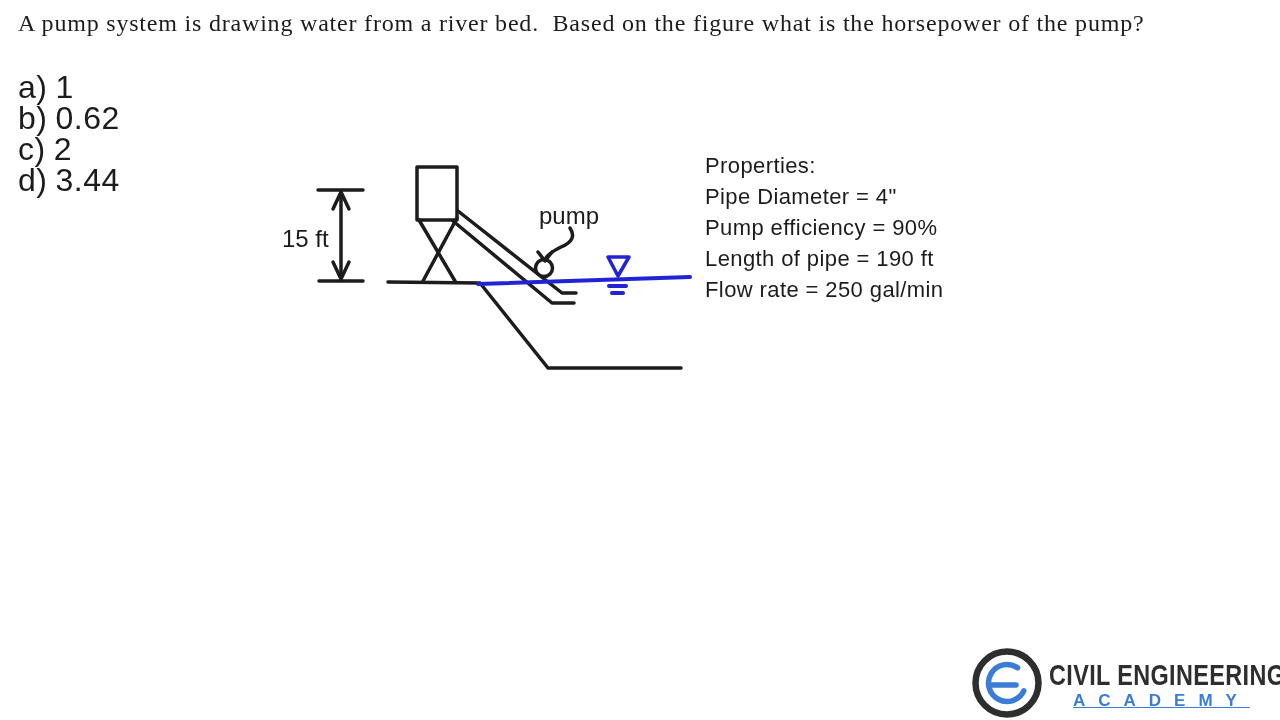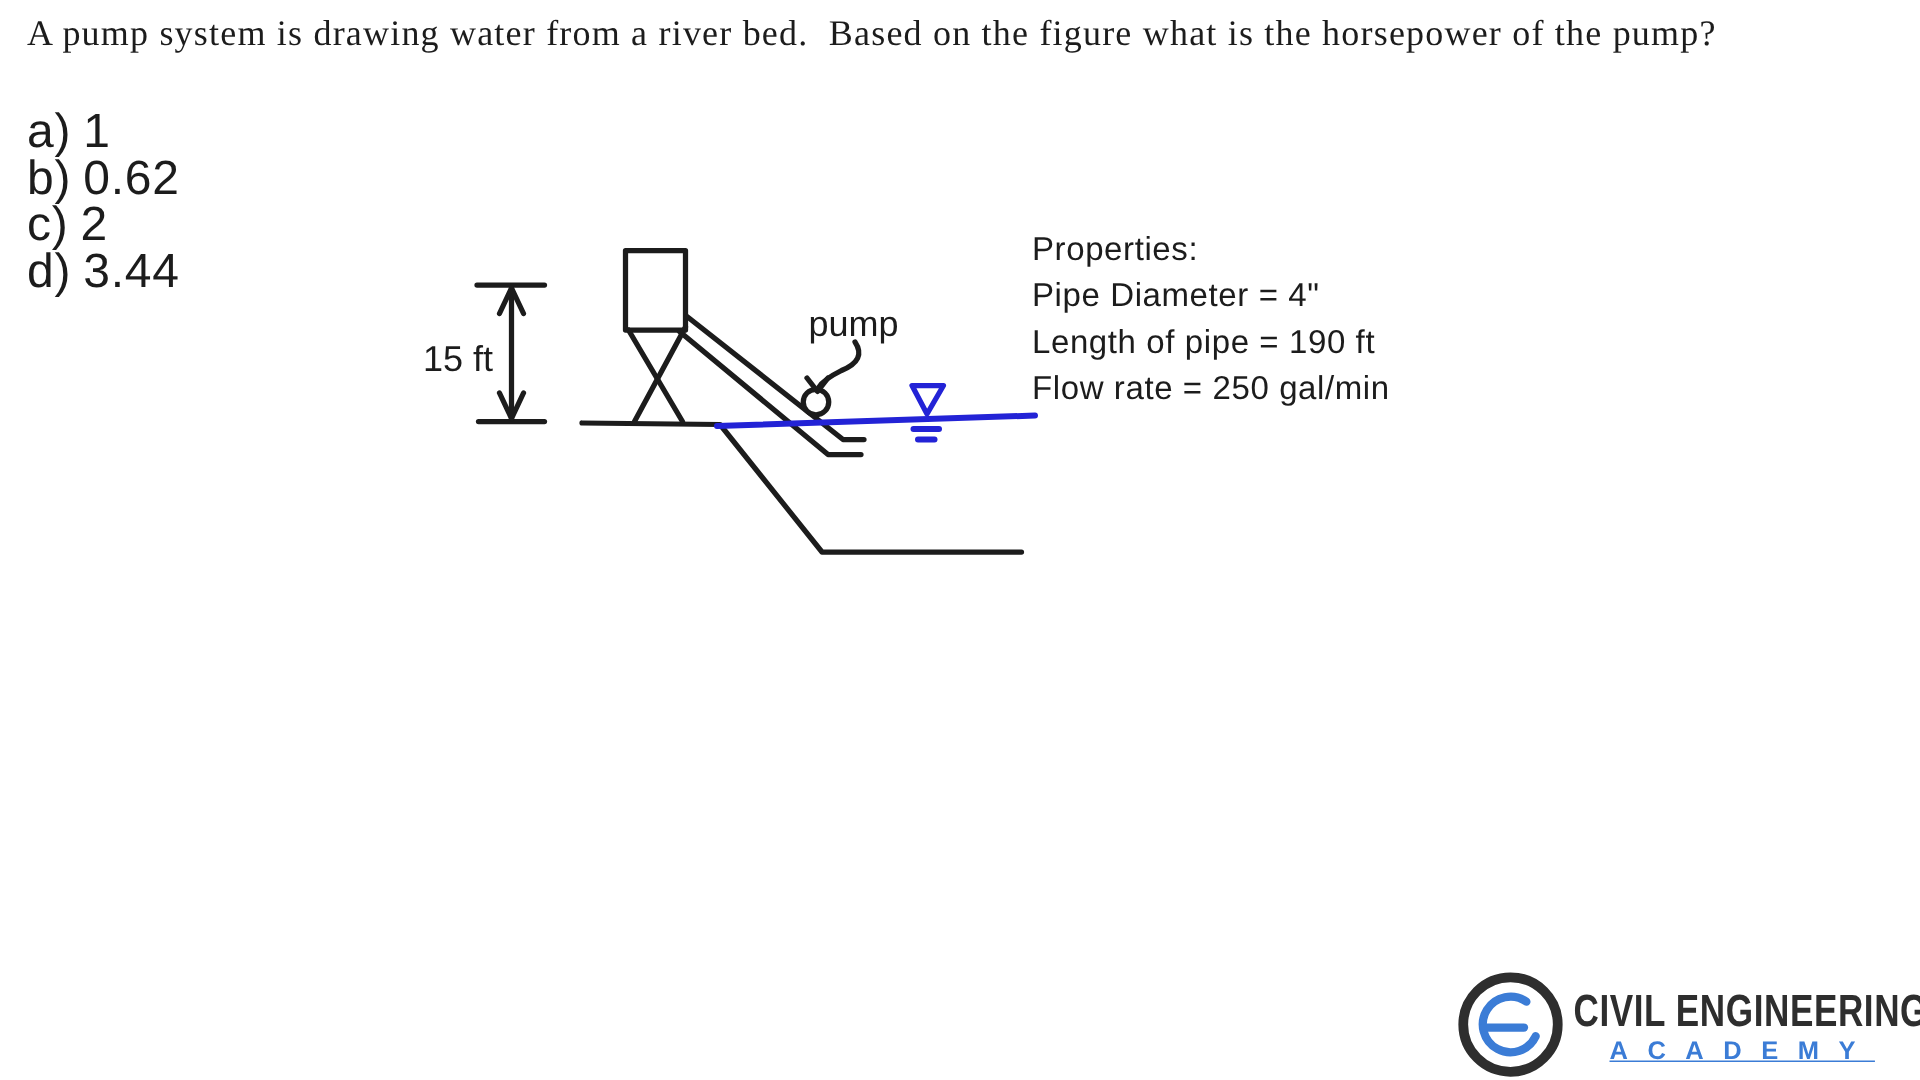--- a/index.html
+++ b/index.html
@@ -29,7 +29,7 @@
   .figure .blue-shape{stroke:var(--water-blue);stroke-width:3.5;fill:#ffffff;stroke-linejoin:round;}
   .figure text{font-family:"Liberation Sans",sans-serif;font-size:24px;fill:var(--ink);}
 
-  .props{position:absolute;left:688px;top:150px;}
+  .props{position:absolute;left:705px;top:150px;}
   .props div{height:31px;line-height:31px;font-size:22px;letter-spacing:0.4px;}
 
   .logo{position:absolute;left:965px;top:644px;width:315px;height:78px;}

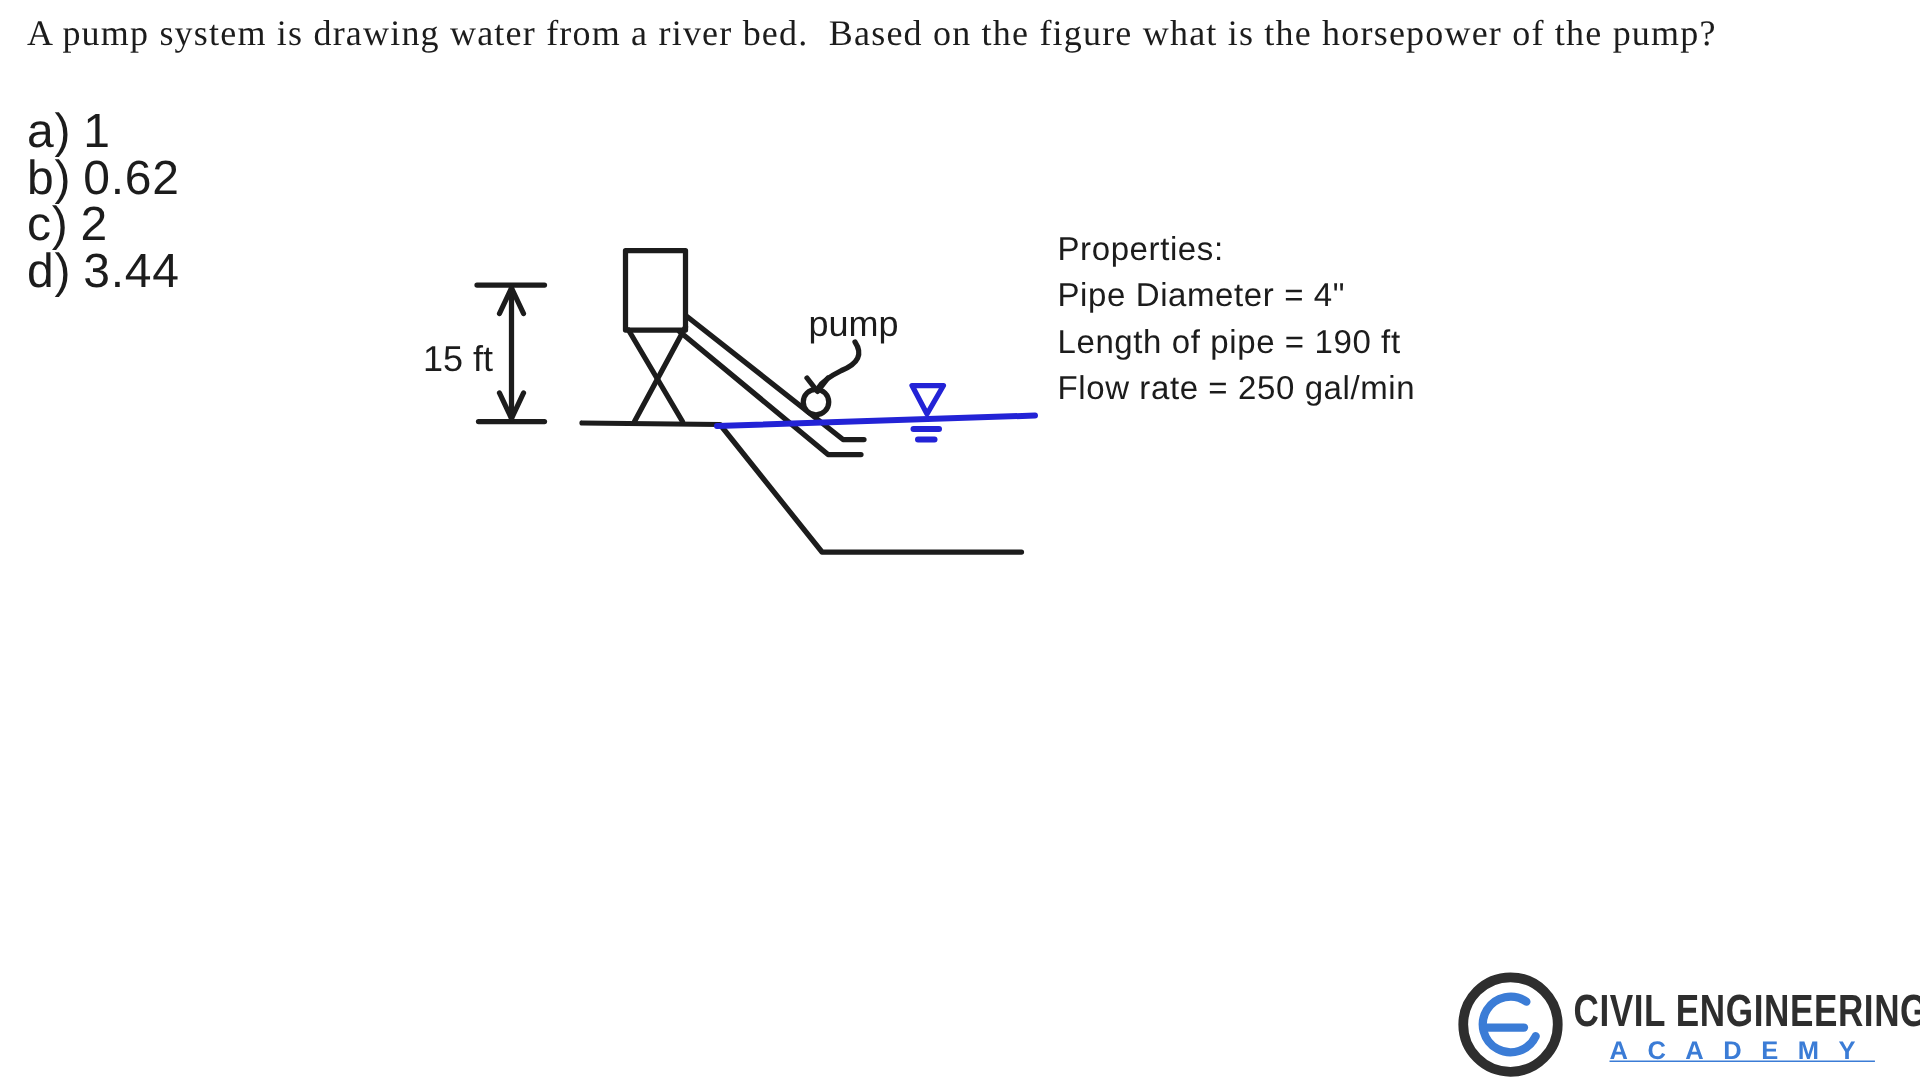--- a/index.html
+++ b/index.html
@@ -102,6 +102,7 @@
   <div class="props">
     <div>Properties:</div>
     <div>Pipe Diameter = 4"</div>
+    <div>Pump efficiency = 90%</div>
     <div>Length of pipe = 190 ft</div>
     <div>Flow rate = 250 gal/min</div>
   </div>

